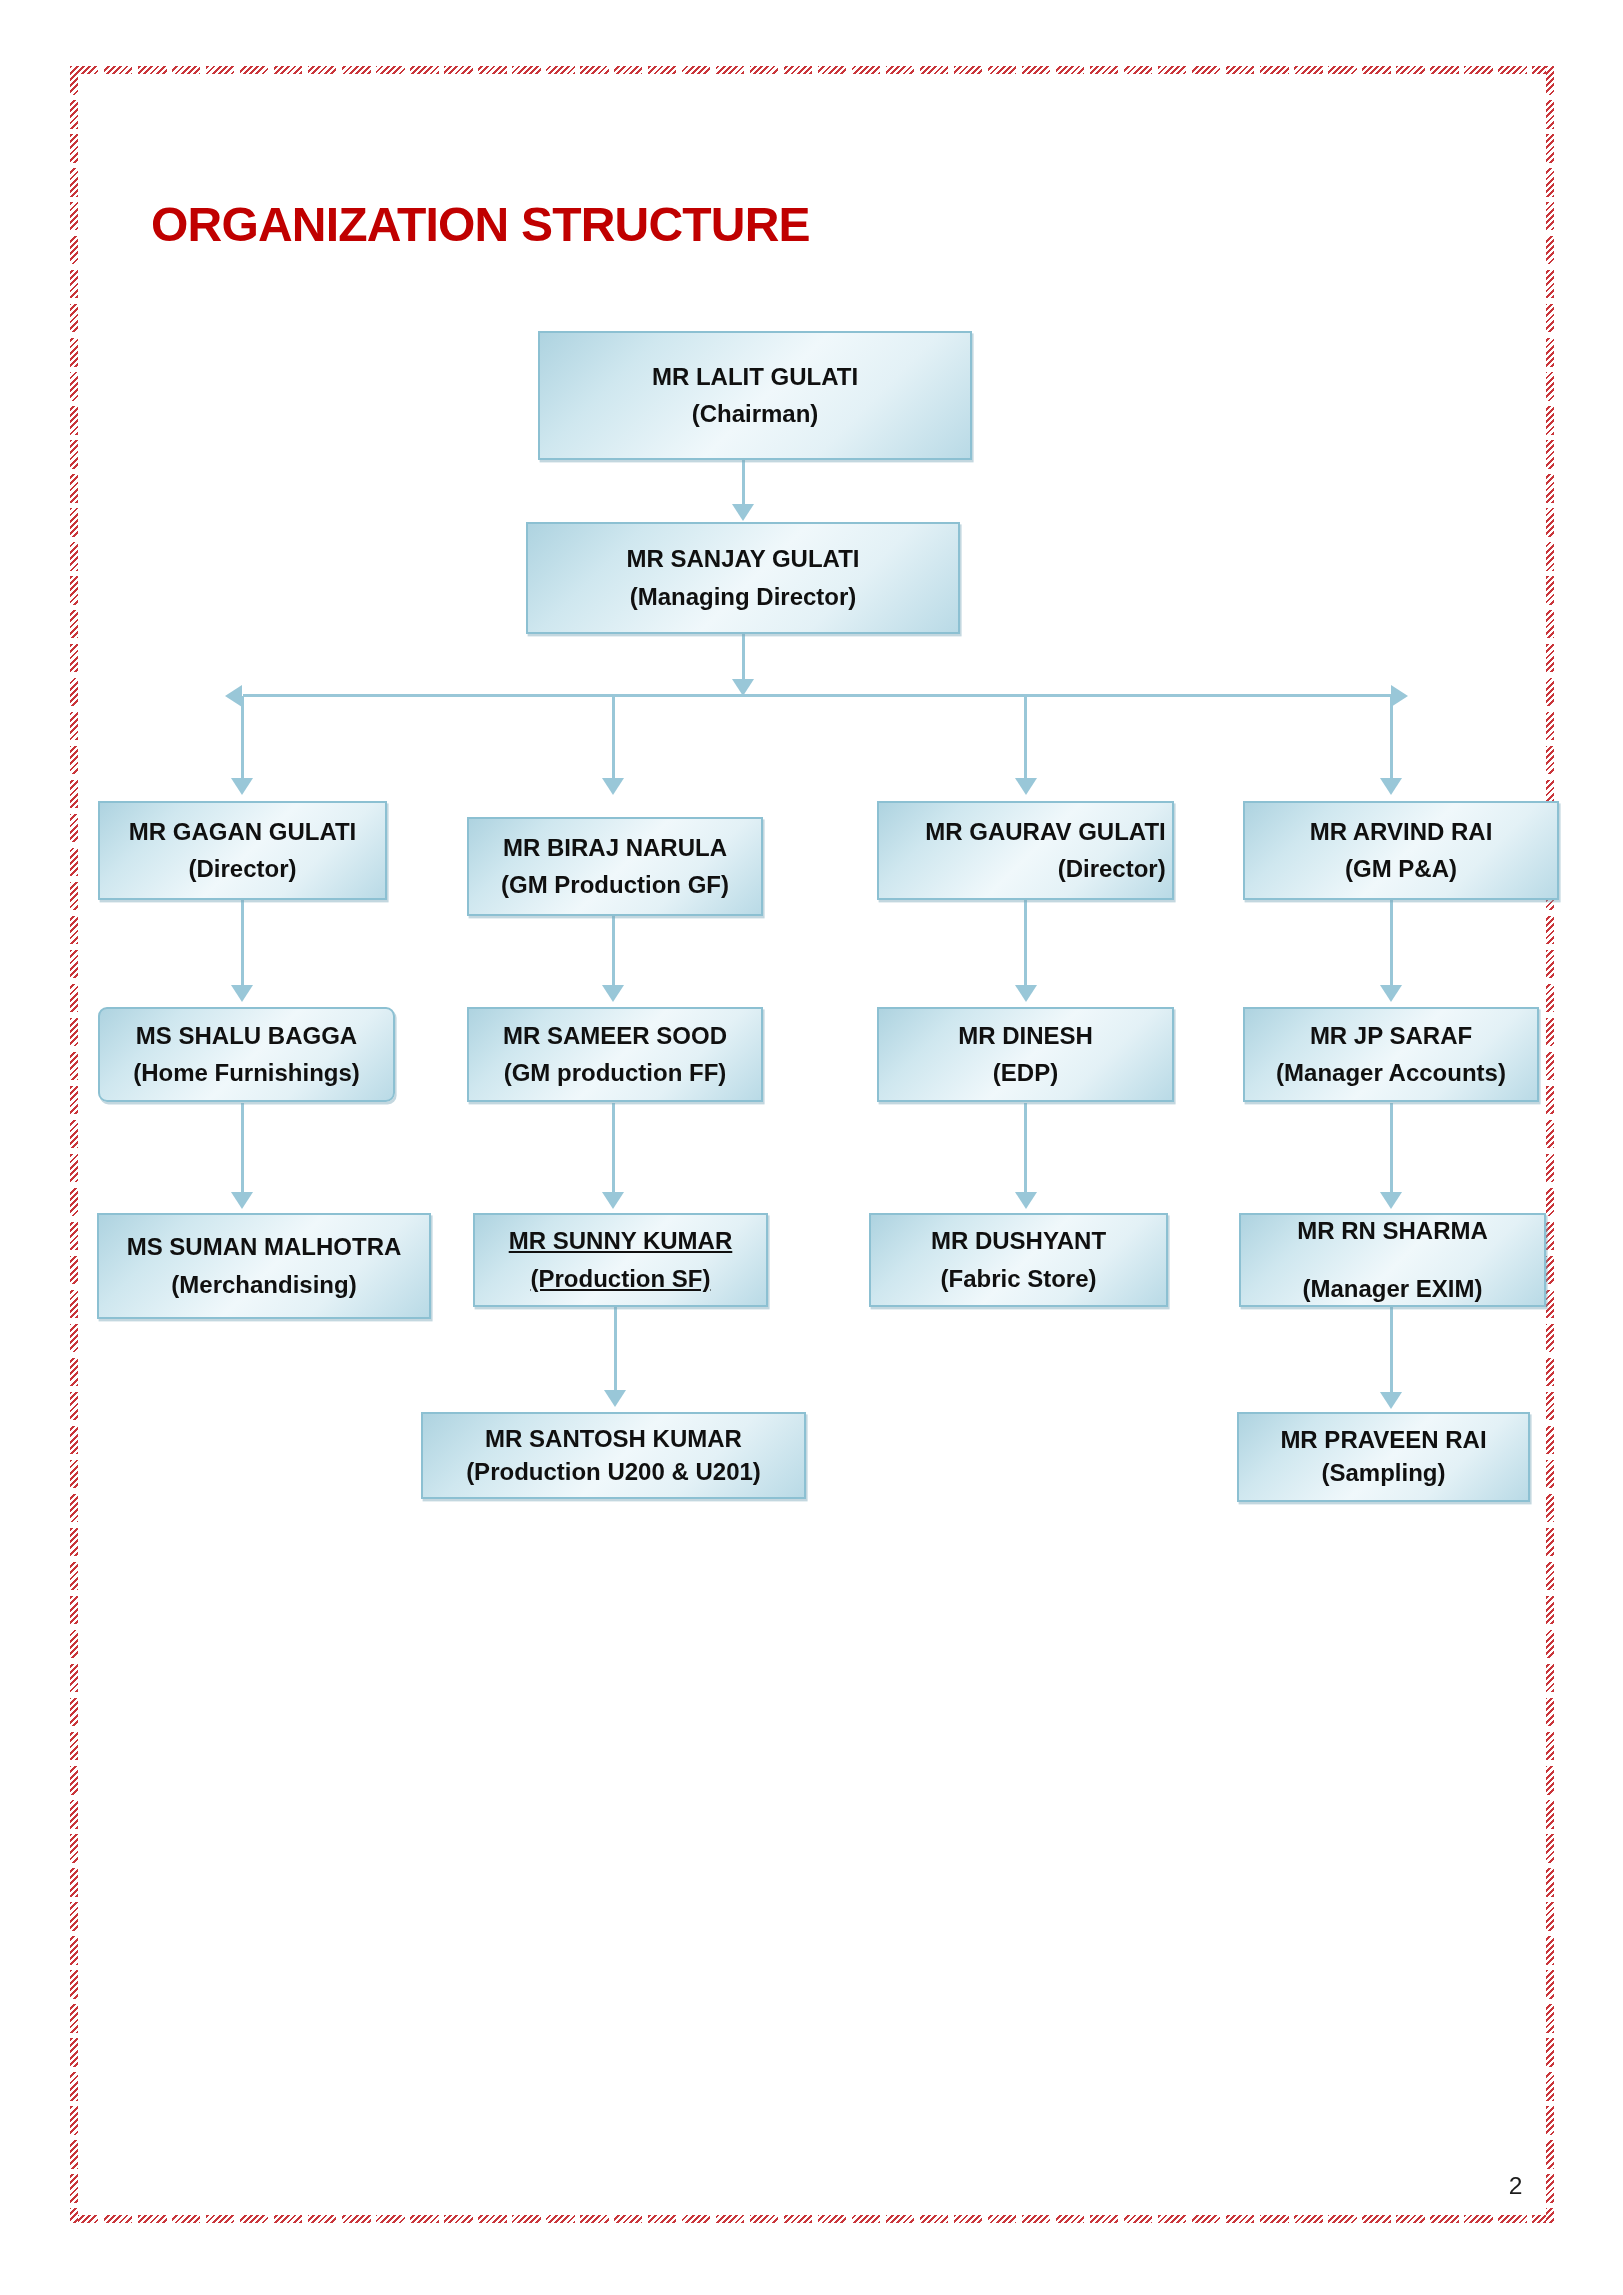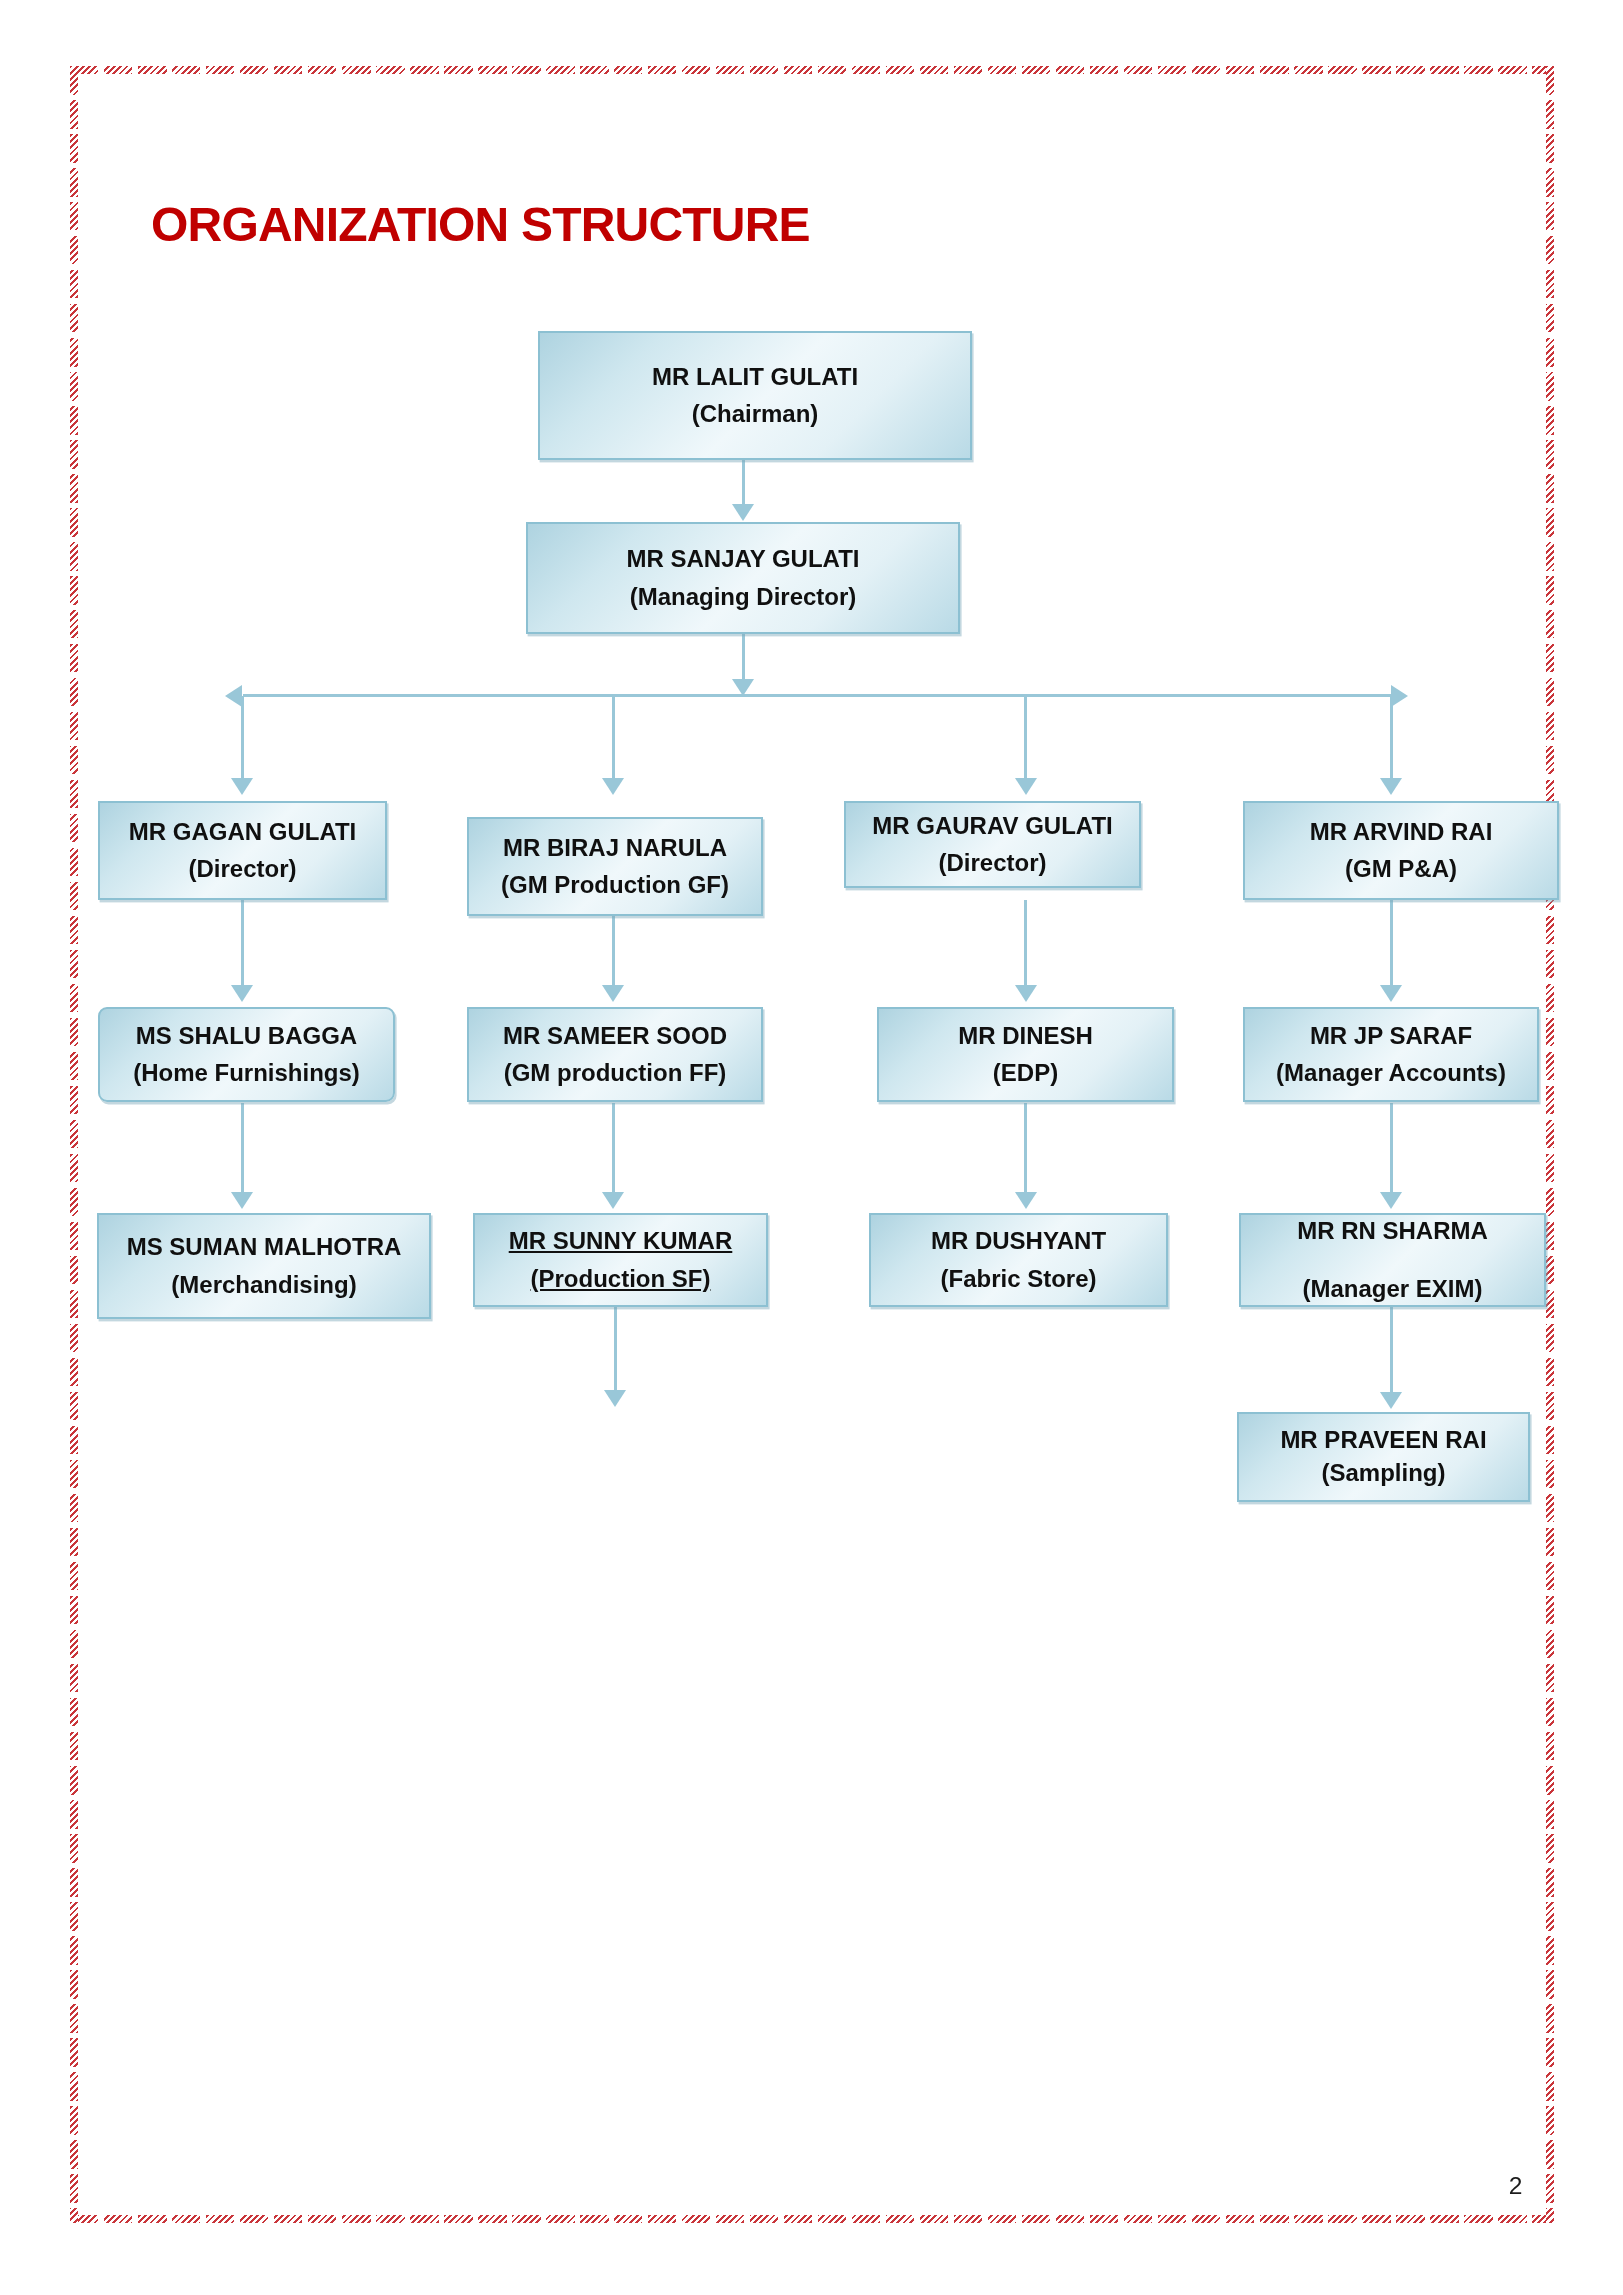--- a/index.html
+++ b/index.html
@@ -46,7 +46,7 @@
   .n-md      {left:526px;top:522px;width:434px;height:112px;}
   .n-gagan   {left:98px;top:801px;width:289px;height:99px;}
   .n-biraj   {left:467px;top:801px;width:296px;height:99px;margin-top:16px;}
-  .n-gaurav  {left:844px;top:801px;width:297px;height:87px;}
+  .n-gaurav  {left:877px;top:801px;width:297px;height:99px;align-items:flex-end;}
   .n-arvind  {left:1243px;top:801px;width:316px;height:99px;}
   .n-shalu   {left:98px;top:1007px;width:297px;height:95px;border-radius:9px;}
   .n-sameer  {left:467px;top:1007px;width:296px;height:95px;}

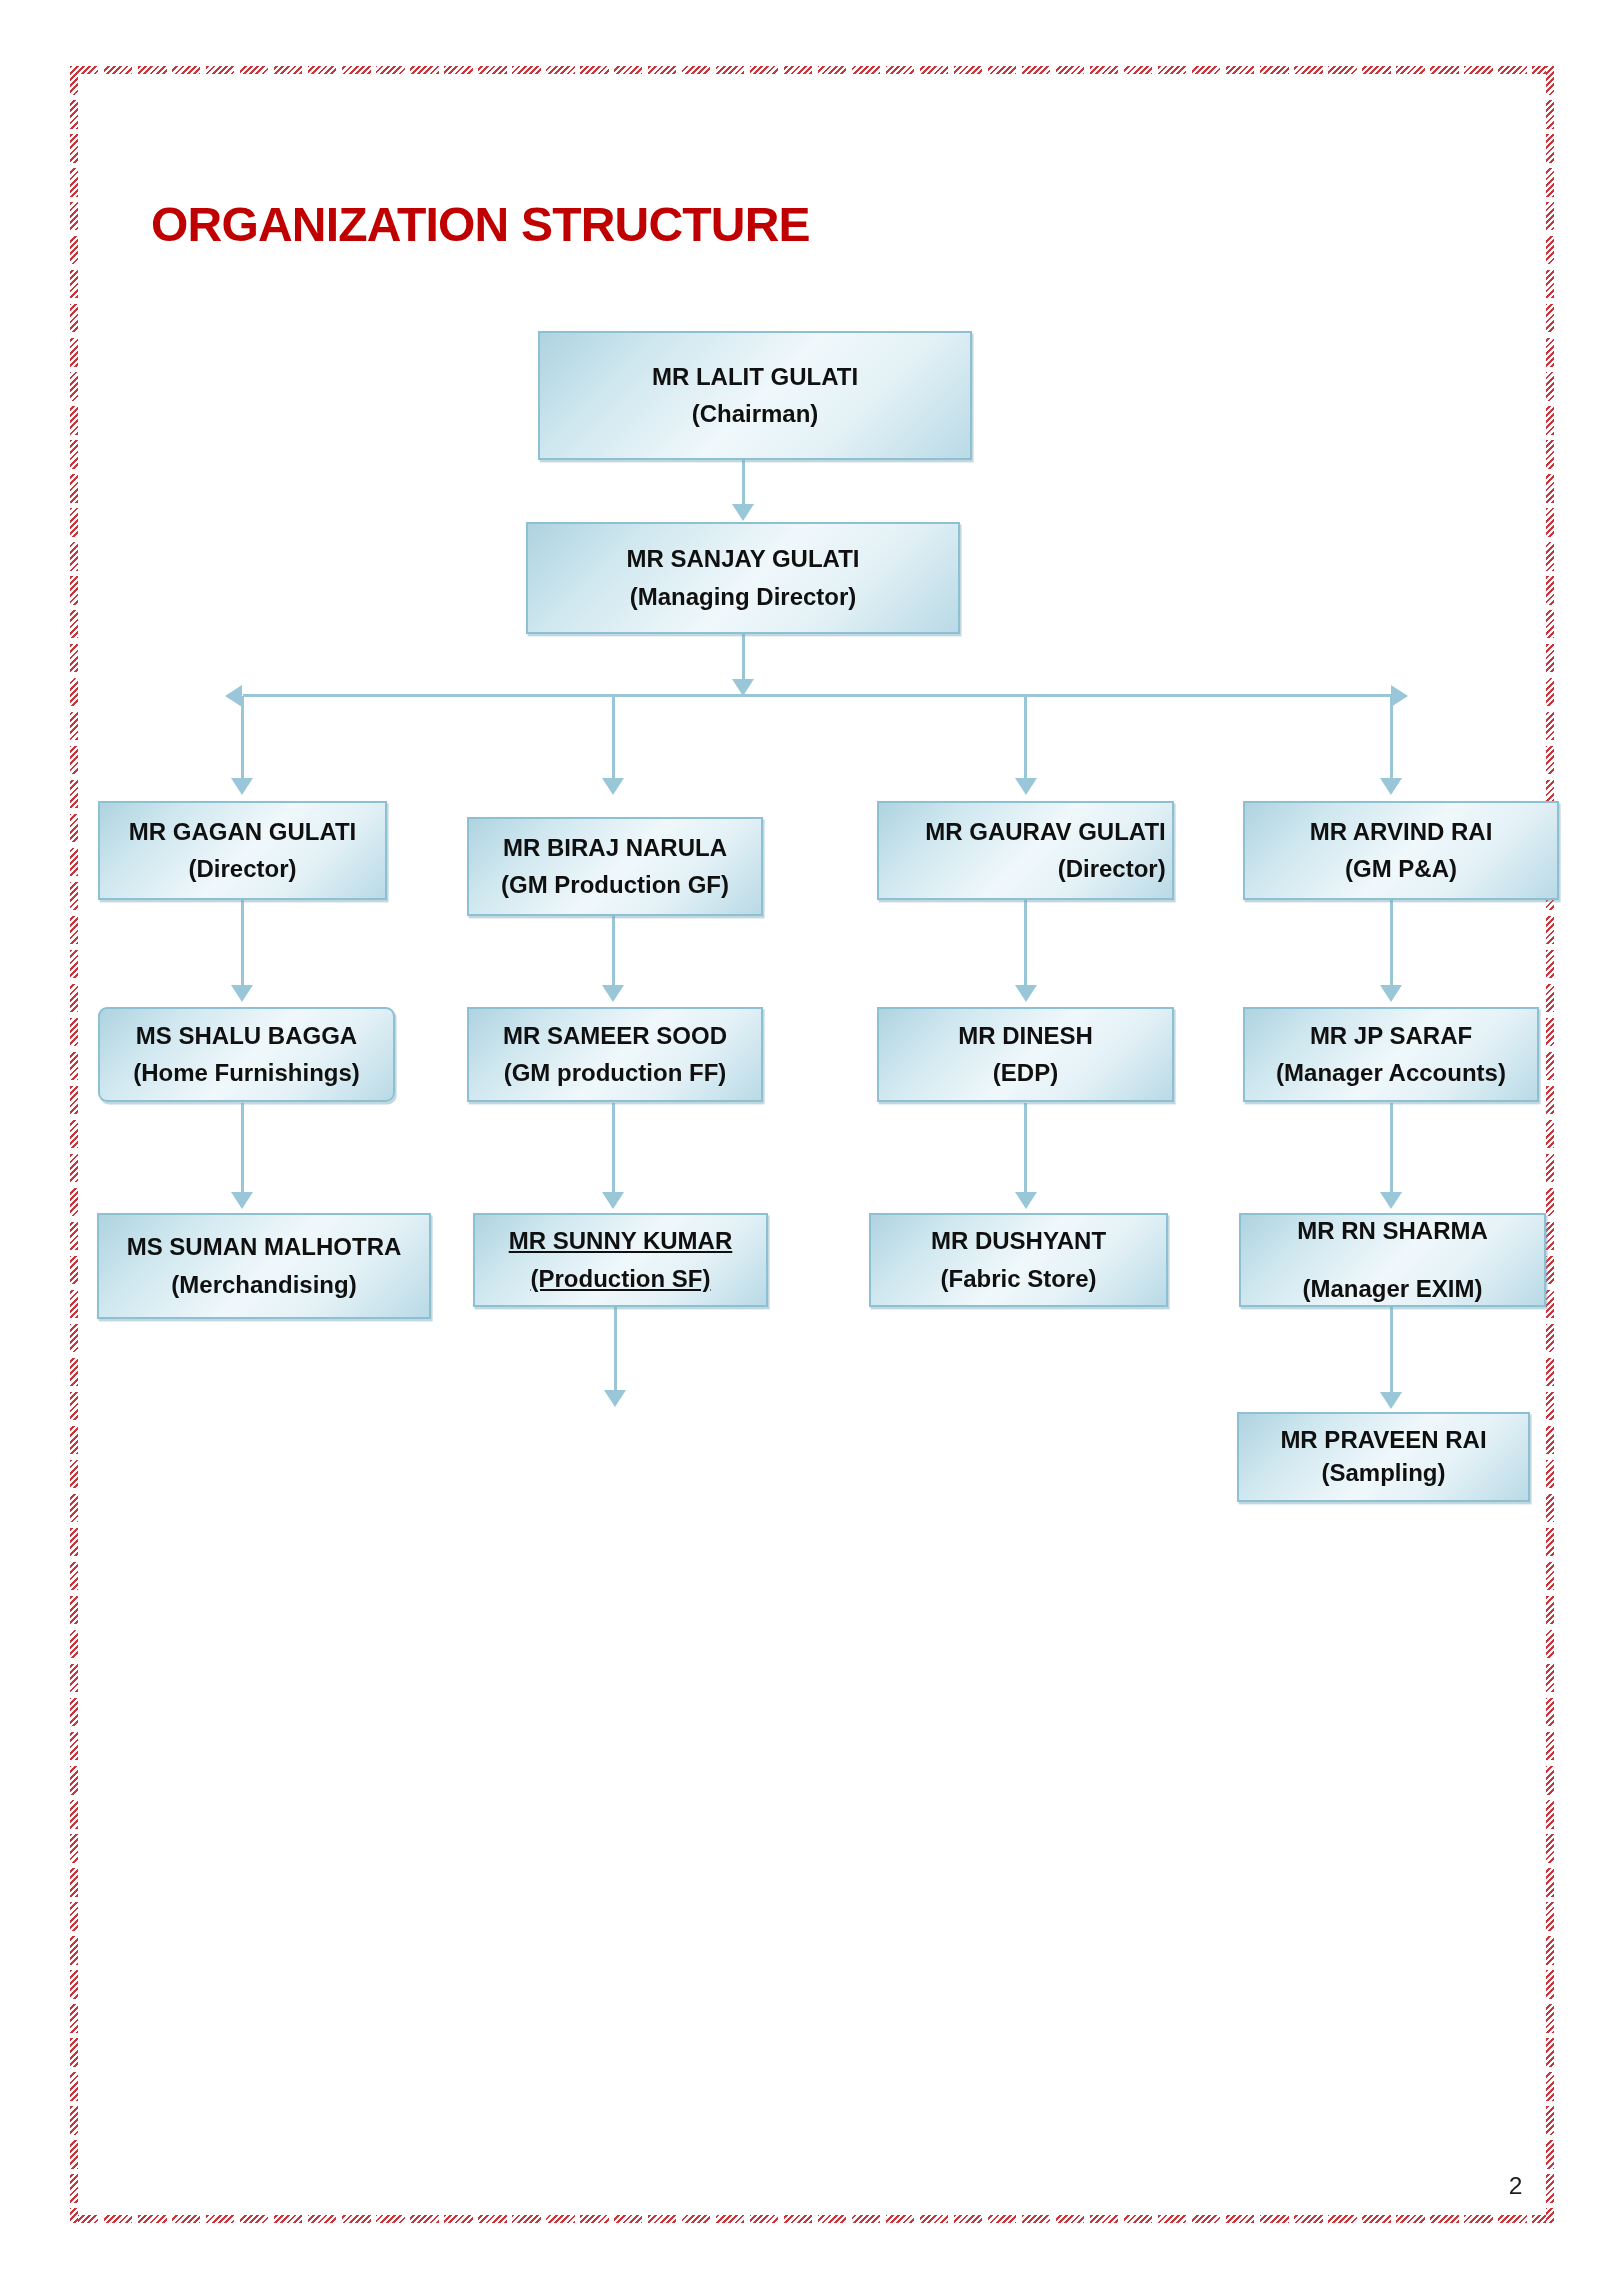--- a/index.html
+++ b/index.html
@@ -181,6 +181,10 @@
     <span>MR RN SHARMA</span>
     <span>(Manager EXIM)</span>
   </div>
+  <div class="node n-santosh">
+    <span>MR SANTOSH KUMAR</span>
+    <span>(Production U200 &amp; U201)</span>
+  </div>
   <div class="node n-praveen">
     <span>MR PRAVEEN RAI</span>
     <span>(Sampling)</span>

